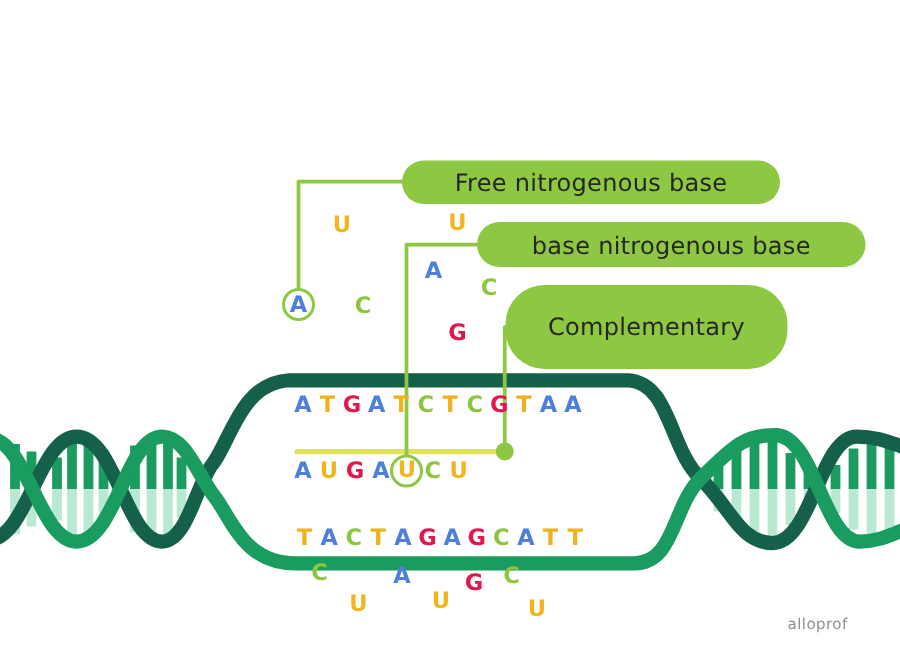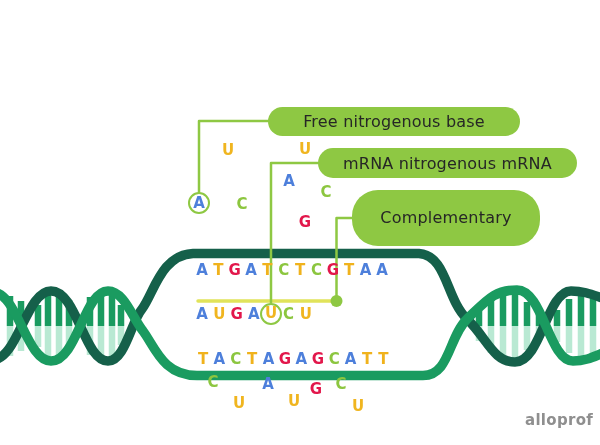--- a/index.html
+++ b/index.html
@@ -107,7 +107,7 @@
   </svg>
 
   <div class="pill" id="pill-free">Free nitrogenous base</div>
-  <div class="pill" id="pill-mrna">mRNA nitrogenous mRNA</div>
+  <div class="pill" id="pill-mrna">base nitrogenous base</div>
   <div class="pill" id="pill-comp">
     <span>Complementary</span>
   </div>

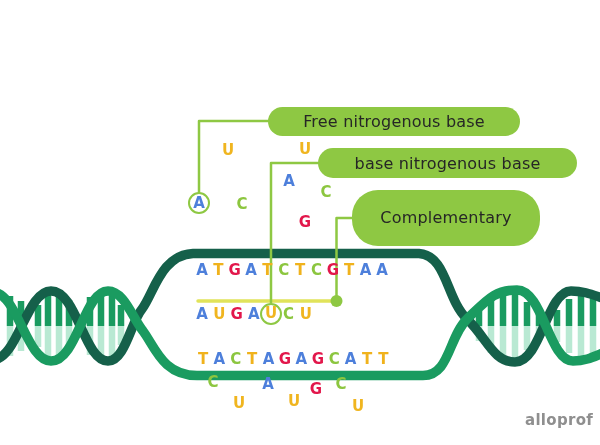--- a/index.html
+++ b/index.html
@@ -17,7 +17,7 @@
   }
   #pill-free{left:268px;top:107px;width:252px;height:29px;}
   #pill-mrna{left:318px;top:148px;width:259px;height:30px;}
-  #pill-comp{left:352px;top:190px;width:188px;height:56px;border-radius:26px;
+  #pill-comp{left:337px;top:190px;width:188px;height:56px;border-radius:26px;
              flex-direction:column;line-height:1.3;}
   .base{
     position:absolute;transform:translate(-50%,-50%);

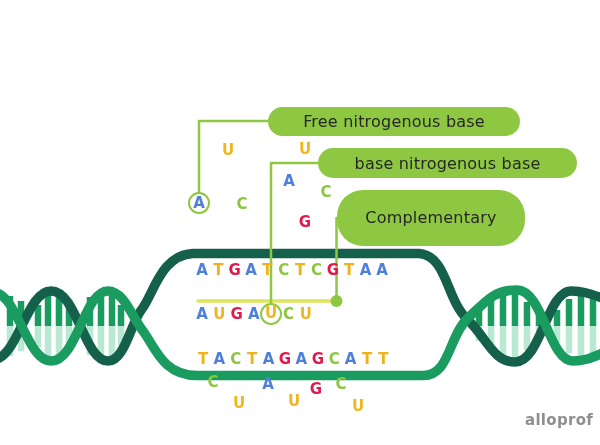--- a/index.html
+++ b/index.html
@@ -30,7 +30,7 @@
   }
   #logo{
     position:absolute;left:525px;top:411px;
-    font-size:15px;font-weight:700;color:var(--logo,#8f8f8f);letter-spacing:.3px;
+    font-size:10px;font-weight:400;color:var(--logo,#8f8f8f);letter-spacing:.3px;
   }
 </style>
 </head>

